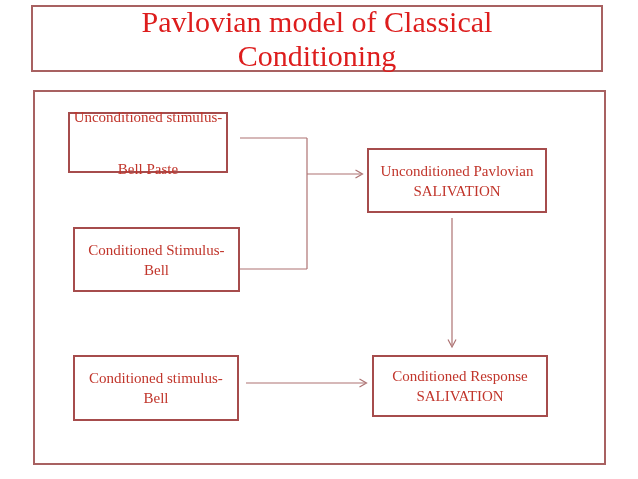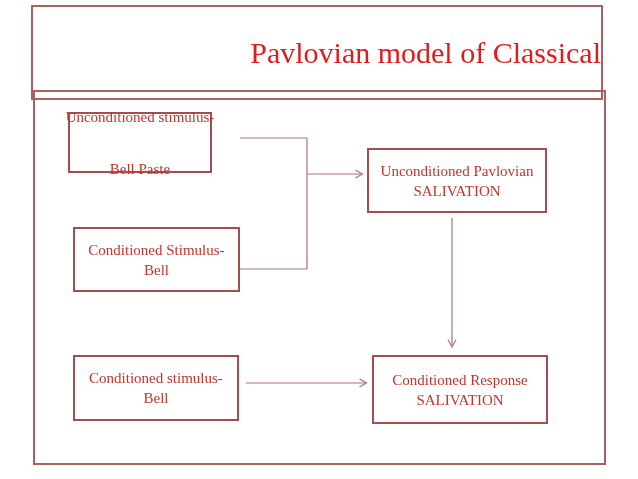--- a/index.html
+++ b/index.html
@@ -20,12 +20,12 @@
     left: 31px;
     top: 5px;
     width: 572px;
-    height: 95px;
+    height: 67px;
     border: 2px solid #a86161;
     box-sizing: border-box;
     display: flex;
     flex-direction: column;
-    align-items: flex-end;
+    align-items: center;
     justify-content: center;
     text-align: center;
   }

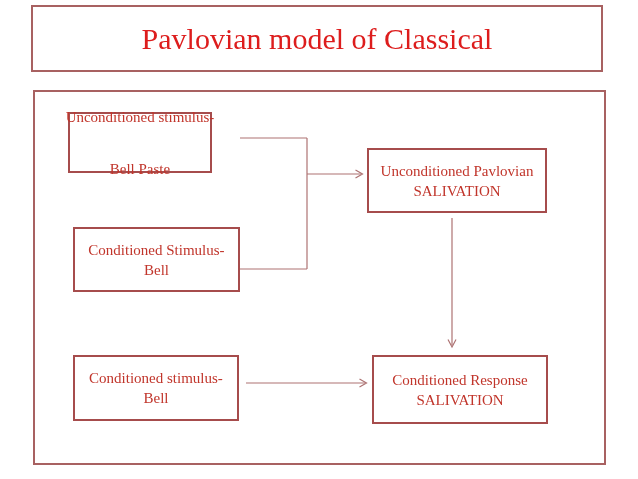--- a/index.html
+++ b/index.html
@@ -82,6 +82,7 @@
 
   <div class="title-box">
     <div class="title-line">Pavlovian model of Classical</div>
+    <div class="title-line">Conditioning</div>
   </div>
 
   <div class="content-box"></div>

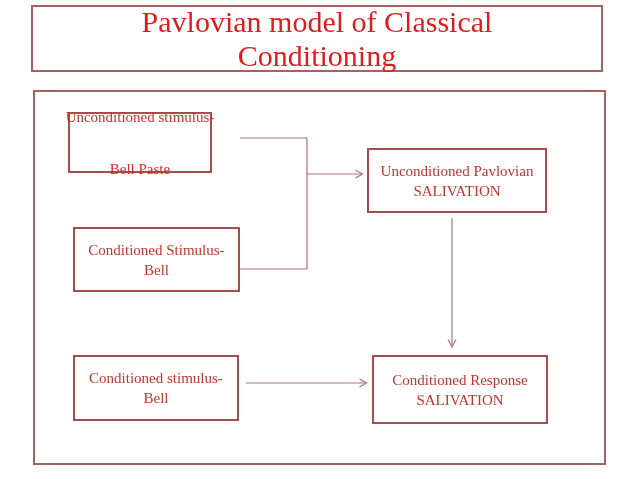--- a/index.html
+++ b/index.html
@@ -61,7 +61,7 @@
     line-height: 20px;
     white-space: nowrap;
   }
-  .node-us { left: 68px;  top: 112px; width: 144px; height: 61px; gap: 32px; }
+  .node-us { left: 68px;  top: 112px; width: 160px; height: 61px; gap: 32px; }
   .node-cs1 { left: 73px;  top: 227px; width: 167px; height: 65px; }
   .node-ur { left: 367px; top: 148px; width: 180px; height: 65px; }
   .node-cs2 { left: 73px;  top: 355px; width: 166px; height: 66px; }

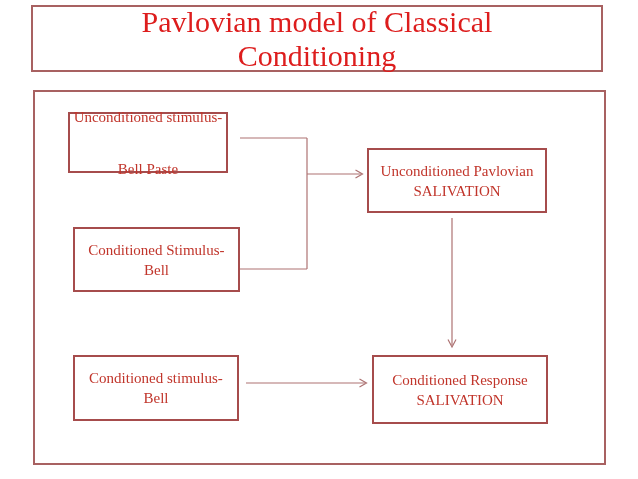--- a/index.html
+++ b/index.html
@@ -65,7 +65,7 @@
   .node-cs1 { left: 73px;  top: 227px; width: 167px; height: 65px; }
   .node-ur { left: 367px; top: 148px; width: 180px; height: 65px; }
   .node-cs2 { left: 73px;  top: 355px; width: 166px; height: 66px; }
-  .node-cr { left: 372px; top: 355px; width: 176px; height: 69px; }
+  .node-cr { left: 372px; top: 355px; width: 176px; height: 62px; }
   .connectors {
     position: absolute;
     left: 0;

